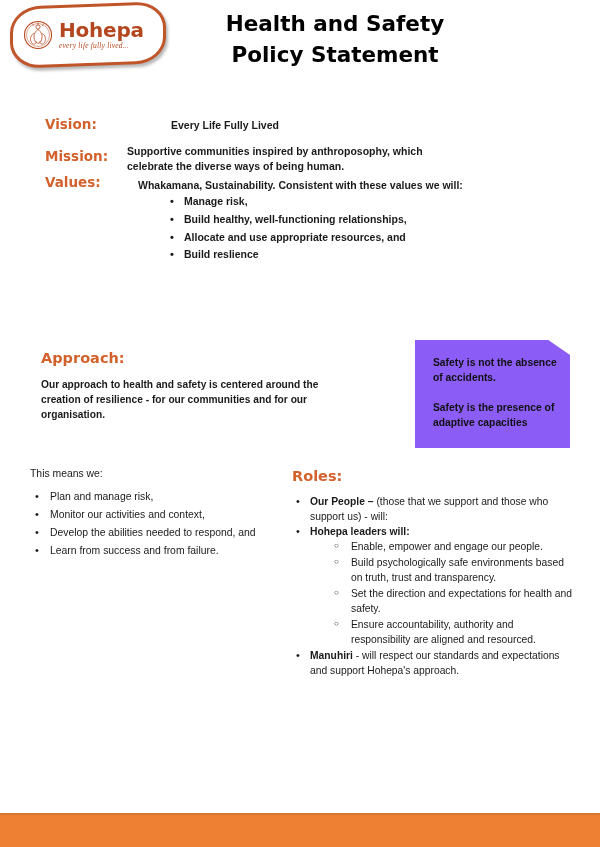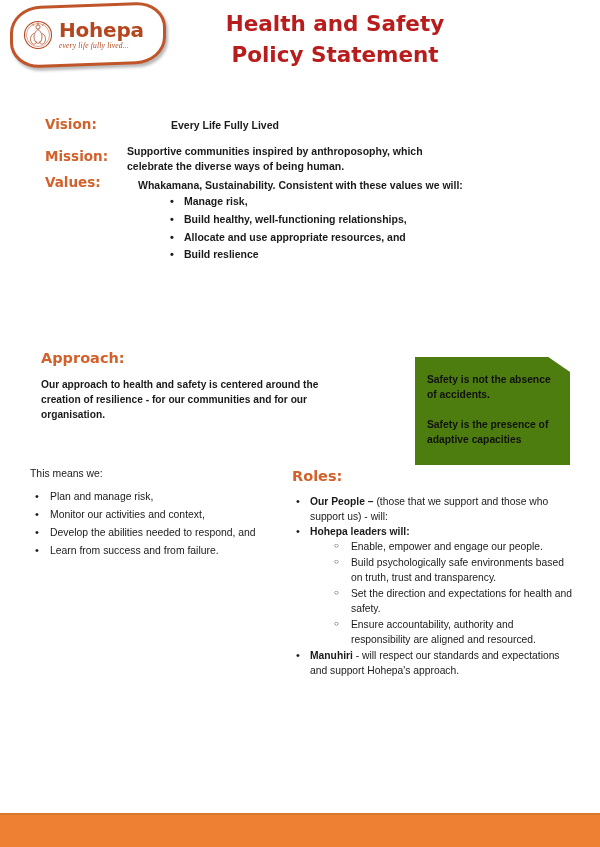--- a/index.html
+++ b/index.html
@@ -78,7 +78,7 @@
     top: 8px;
     width: 310px;
     text-align: center;
-    color: #b91c1c;
+    color: #000000;
     font-family: "DejaVu Sans", sans-serif;
     font-weight: bold;
     font-size: 21.5px;

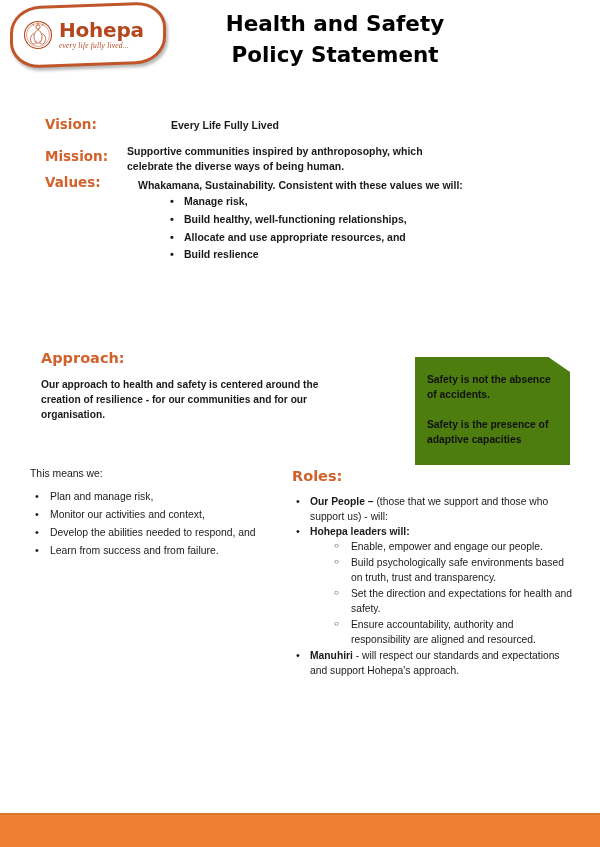--- a/index.html
+++ b/index.html
@@ -189,14 +189,13 @@
     top: 340px;
     width: 155px;
     height: 108px;
-    background: #4d7c0f;
+    background: #8b5cf6;
     box-shadow: 2px 2px 3px rgba(0,0,0,0.25);
     clip-path: polygon(0 0, 100% 0, 100% 0, 100% 100%, 0 100%);
     -webkit-clip-path: polygon(0 0, 86% 0, 100% 14%, 100% 100%, 0 100%);
     clip-path: polygon(0 0, 86% 0, 100% 14%, 100% 100%, 0 100%);
     box-sizing: border-box;
-    padding: 15px 12px 12px 12px;
-    margin-top: 17px;
+    padding: 15px 12px 12px 18px;
   }
   #quote-box p {
     margin: 0;

